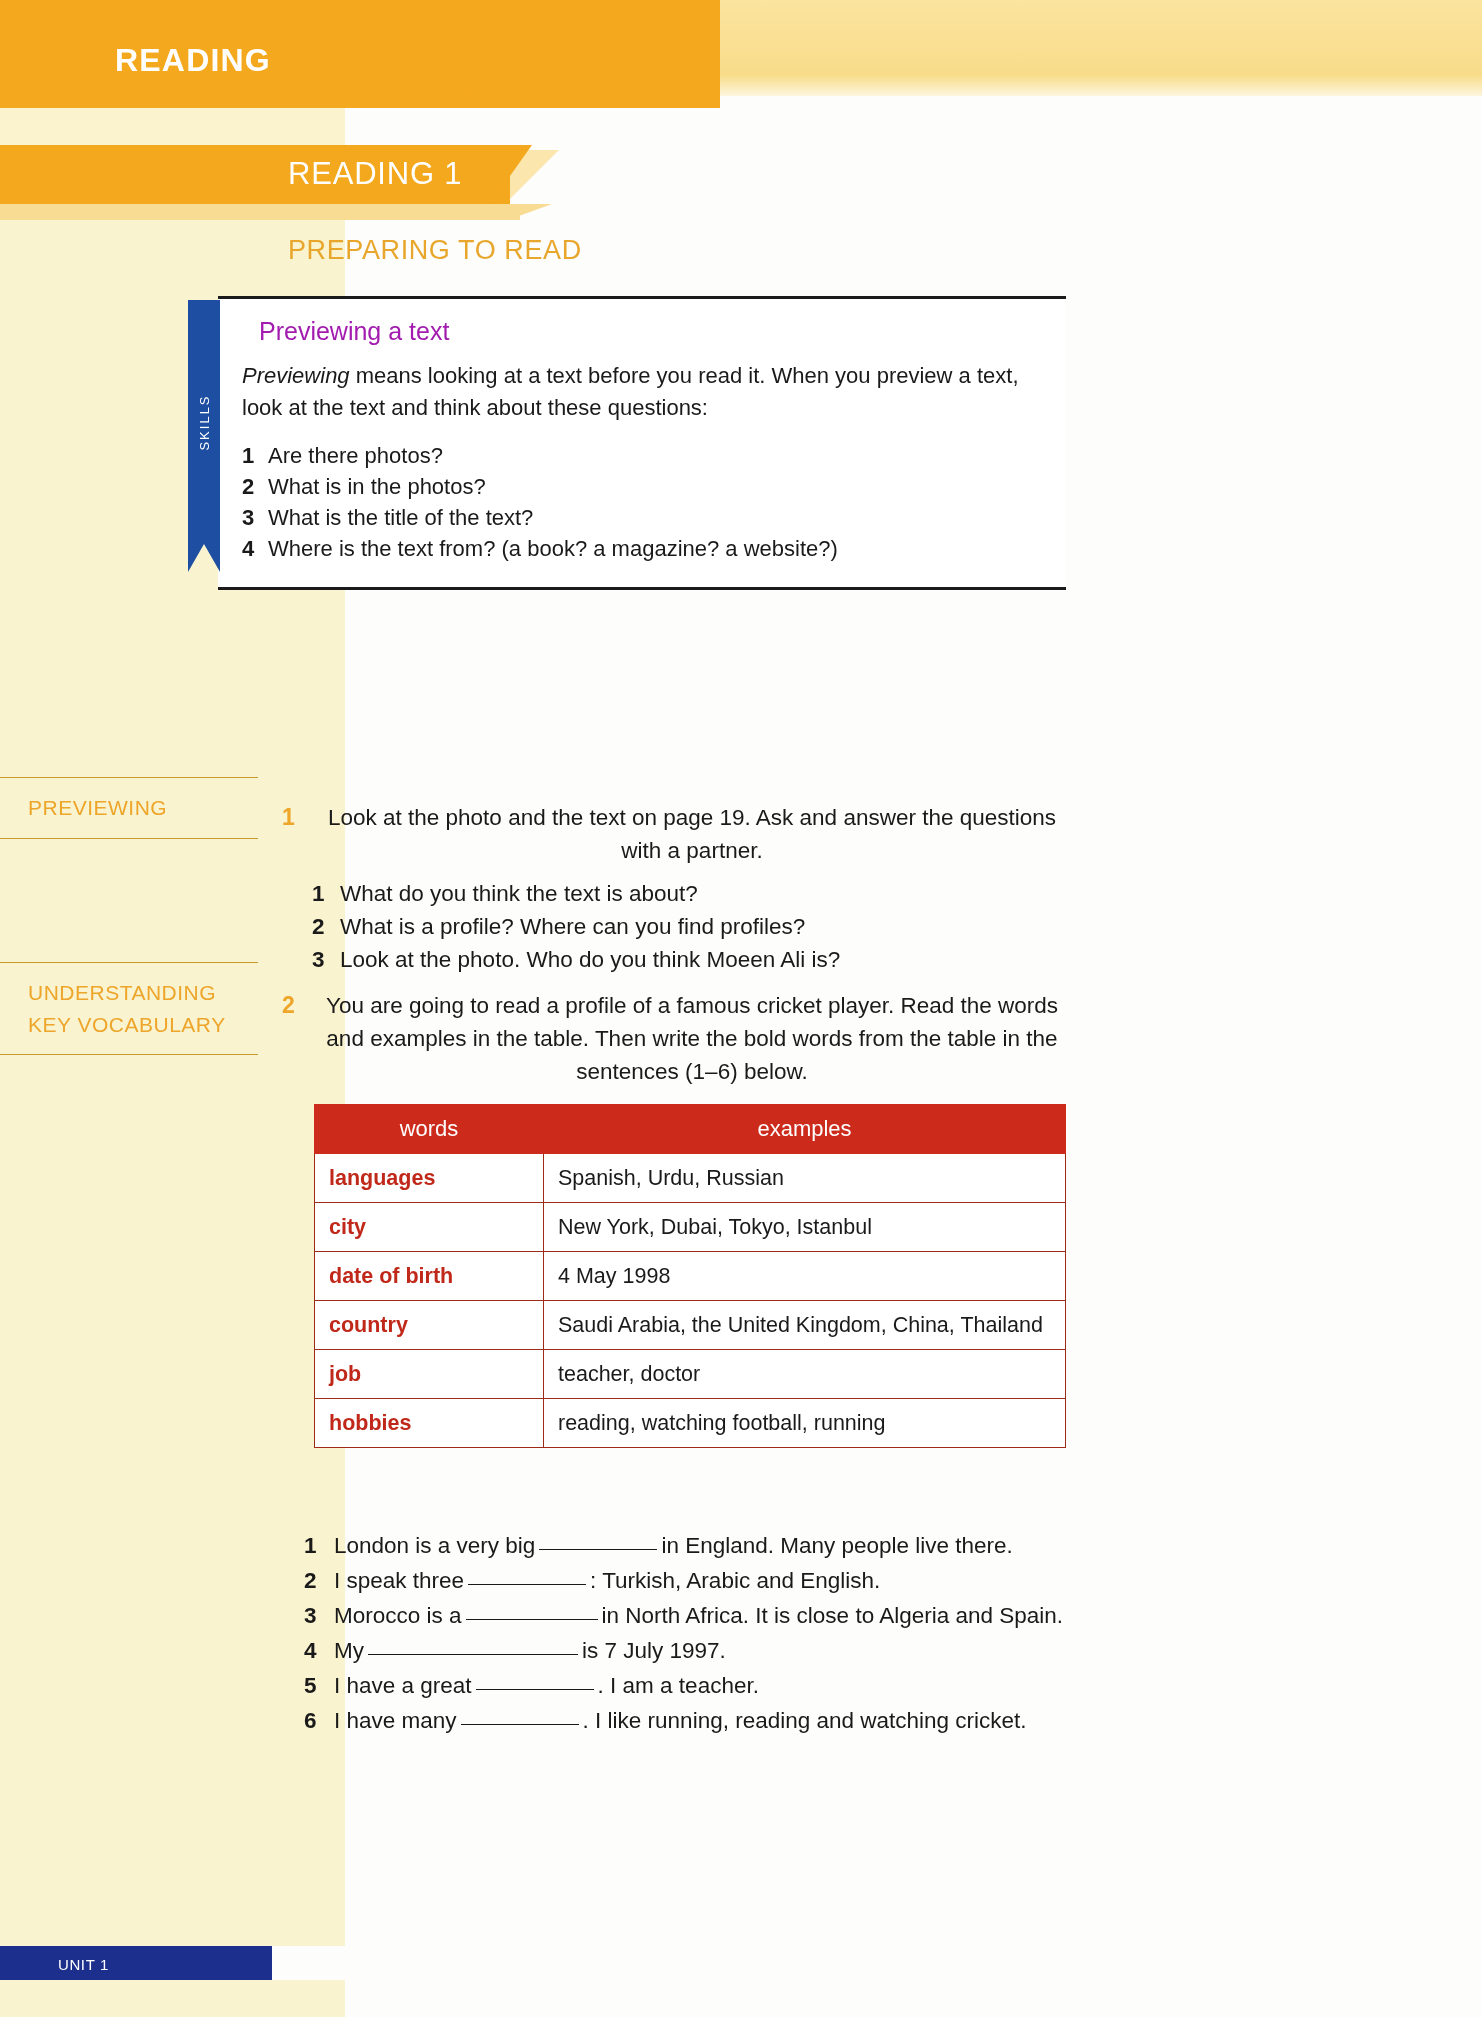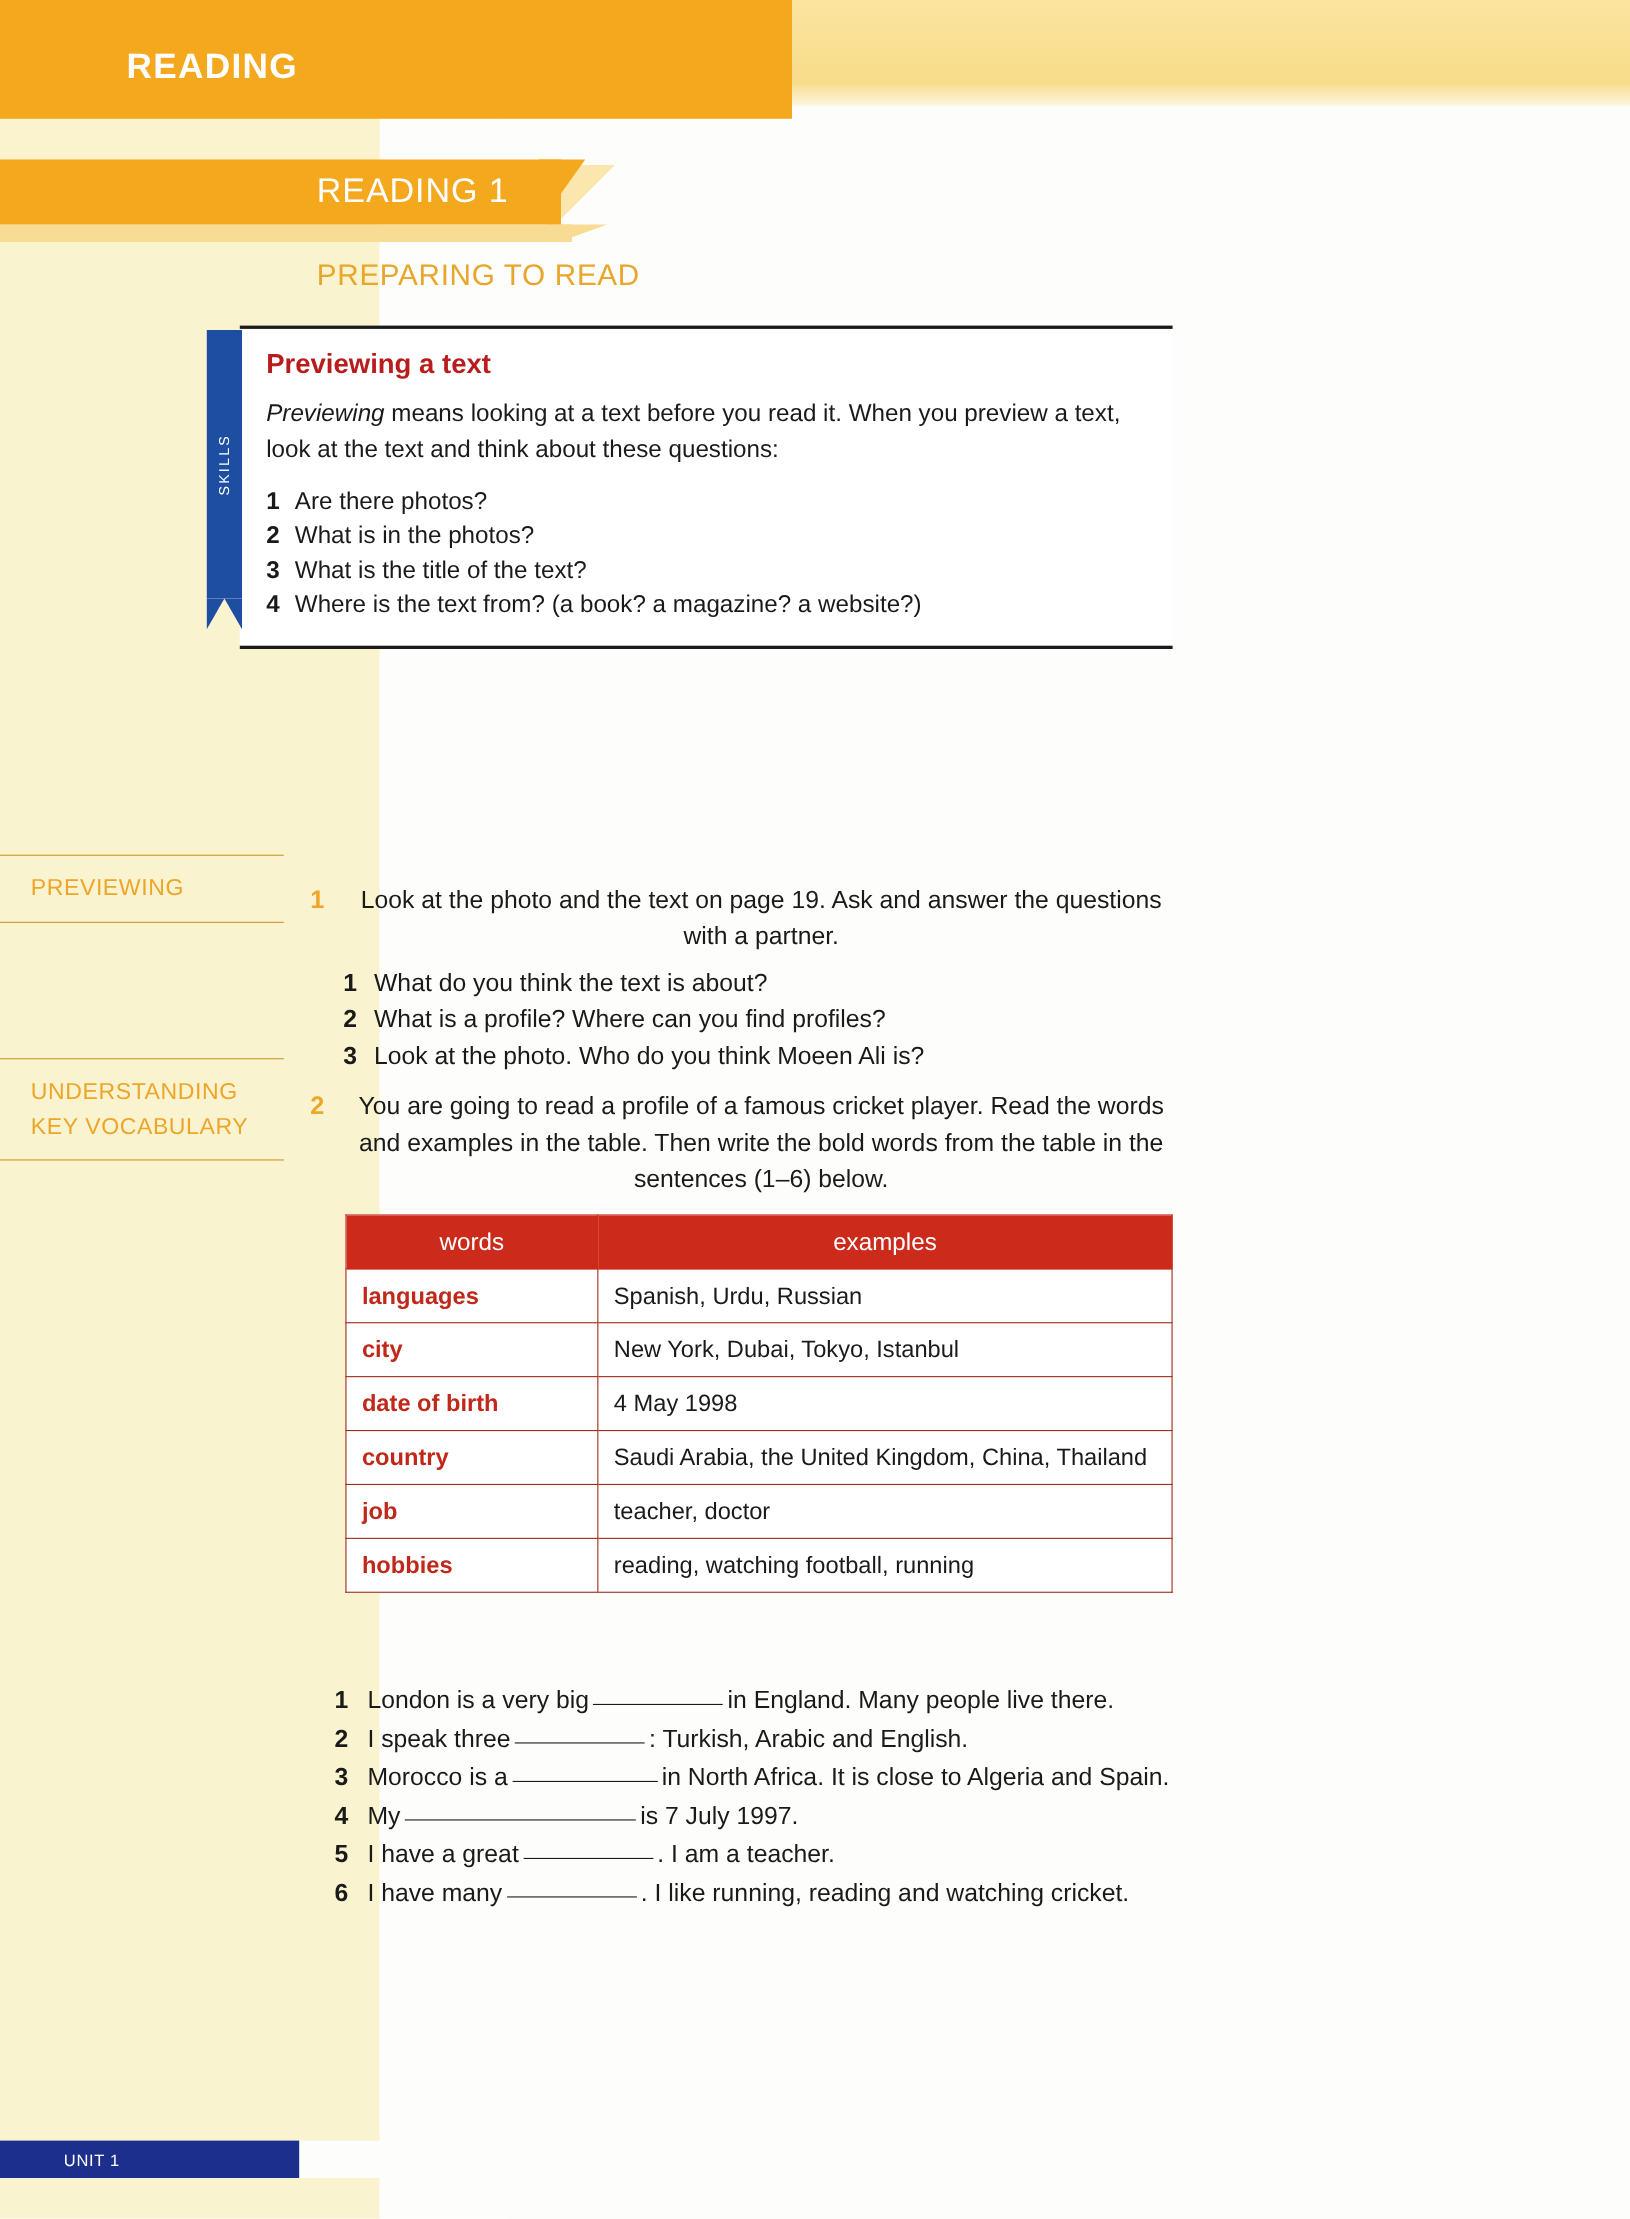--- a/index.html
+++ b/index.html
@@ -138,7 +138,7 @@
   }
   .skills-inner{padding:18px 22px 22px 24px;}
   .skills-title{
-    font-size:25px;color:#b91c1c;margin:0 0 14px 0;font-weight:bold;
+    font-size:25px;color:#a21caf;margin:0 0 14px 17px;font-weight:normal;
   }
   .skills-para{
     font-size:22px;color:#1a1a1a;line-height:1.45;margin:0 0 16px 0;

